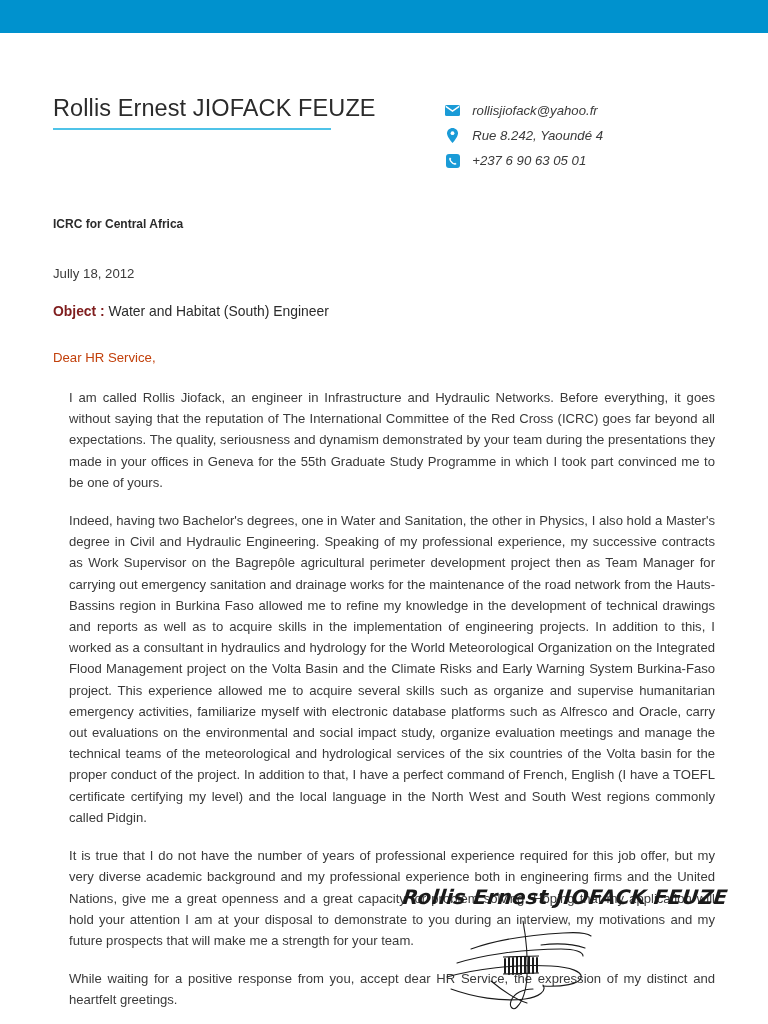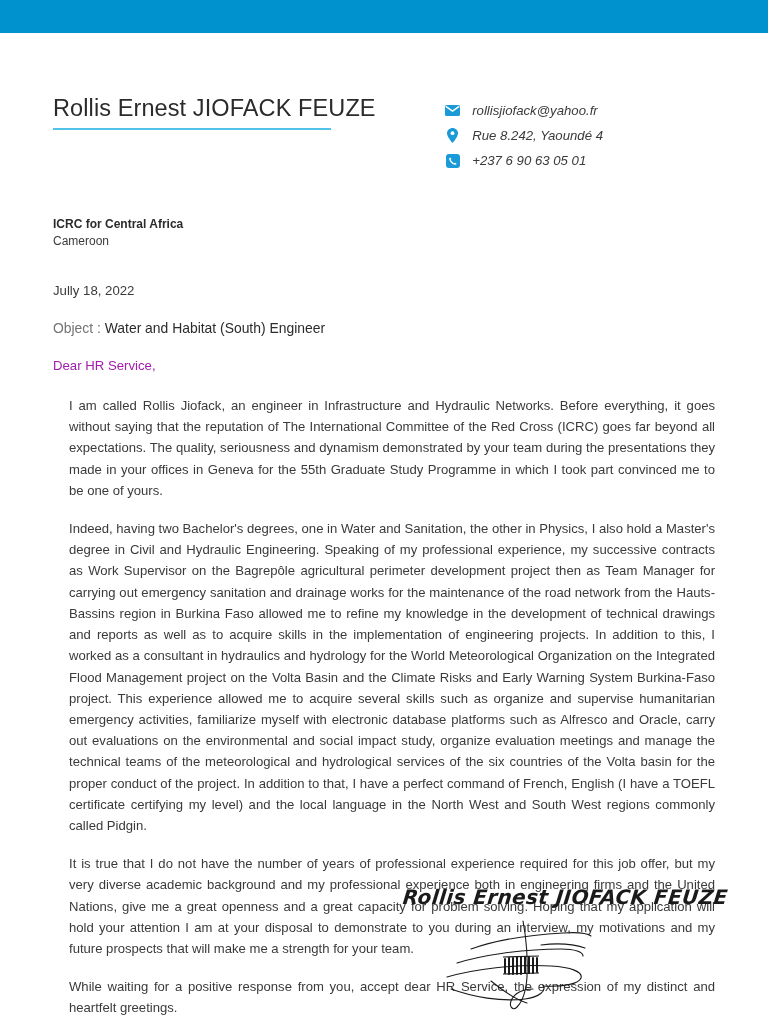--- a/index.html
+++ b/index.html
@@ -201,7 +201,6 @@
 
   <div class="recipient">
     <div class="org">ICRC for Central Africa</div>
-    <div>Cameroon</div>
   </div>
 
   <div class="date-line">Jully 18, 2022</div>

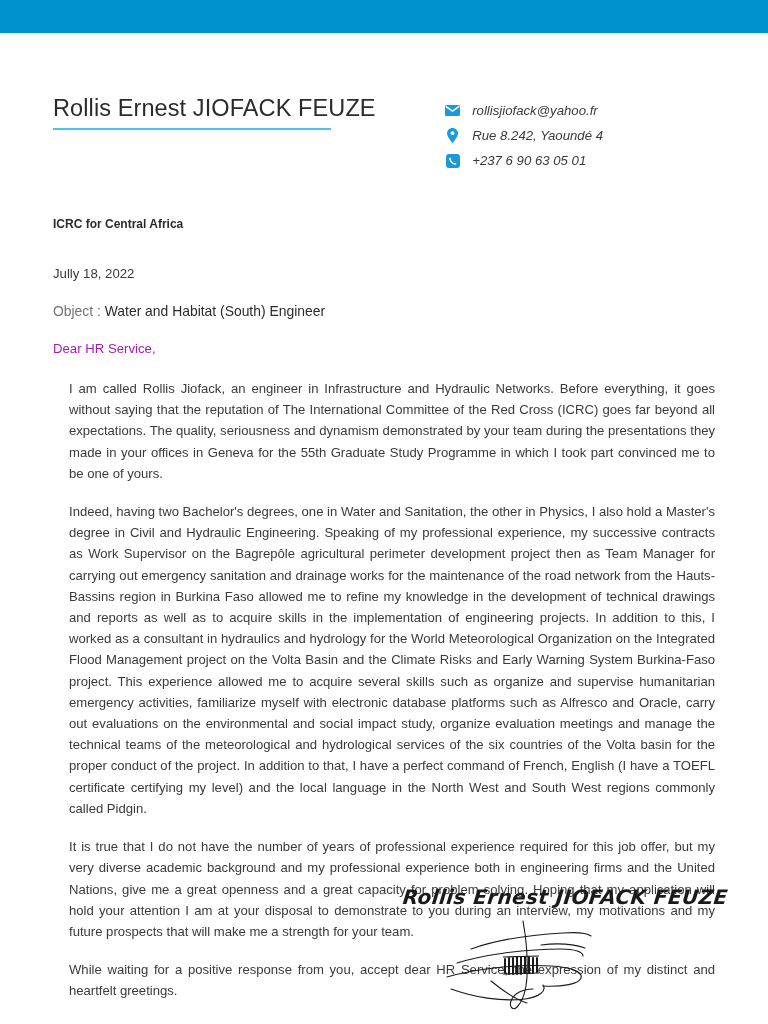--- a/index.html
+++ b/index.html
@@ -203,7 +203,7 @@
     <div class="org">ICRC for Central Africa</div>
   </div>
 
-  <div class="date-line">Jully 18, 2022</div>
+  <div class="date-line">Jully 18, 2012</div>
 
   <div class="object-line">
     <span class="object-label">Object :</span>

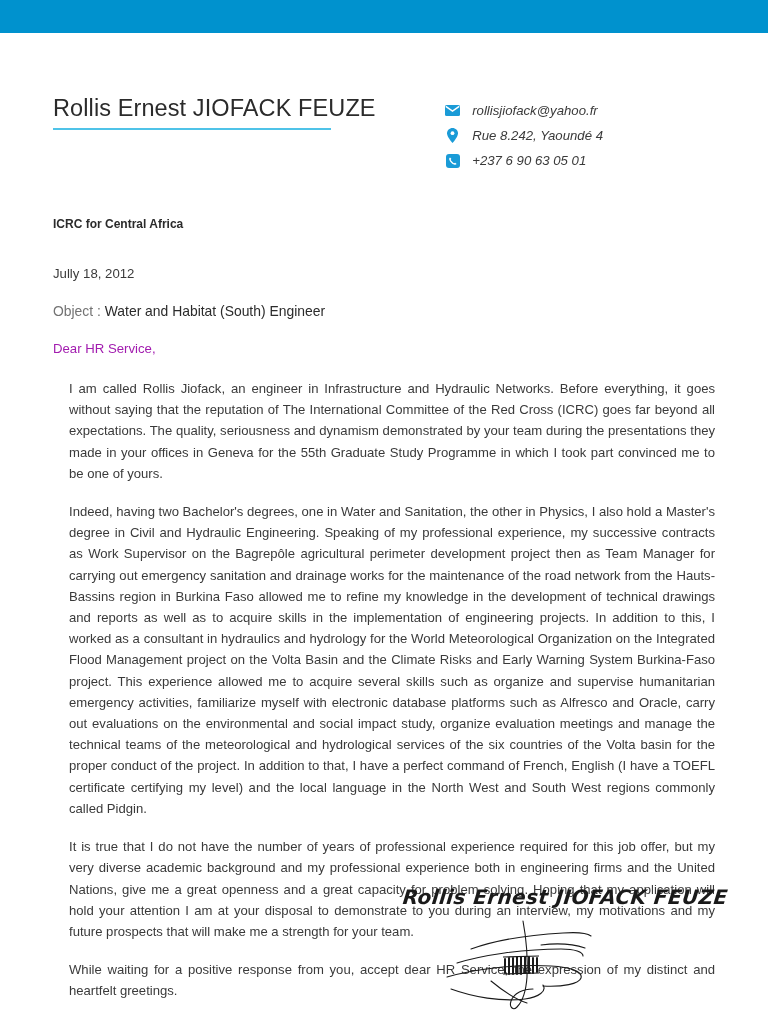--- a/index.html
+++ b/index.html
@@ -105,7 +105,8 @@
     color: #2b2b2b;
   }
   .object-label {
-    color: #737373;
+    color: #7f1d1d;
+    font-weight: bold;
   }
   .salutation {
     margin-top: 22px;

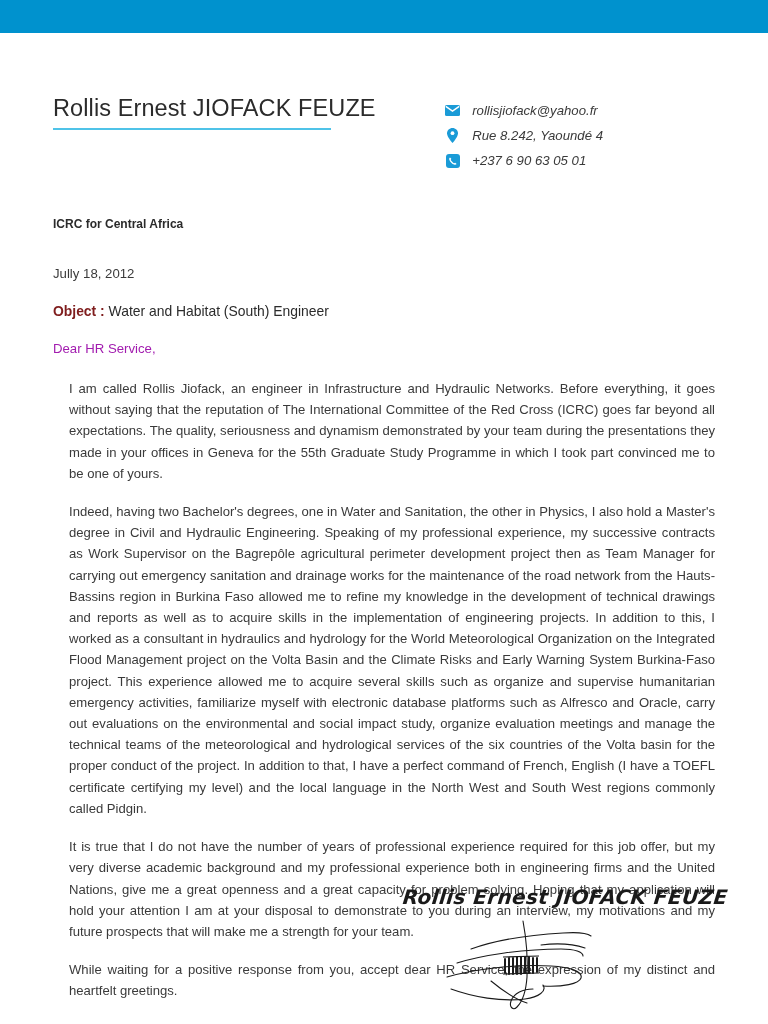--- a/index.html
+++ b/index.html
@@ -109,9 +109,9 @@
     font-weight: bold;
   }
   .salutation {
-    margin-top: 22px;
+    margin-top: 31px;
     font-size: 13.2px;
-    color: #a21caf;
+    color: #c2410c;
   }
 
   

